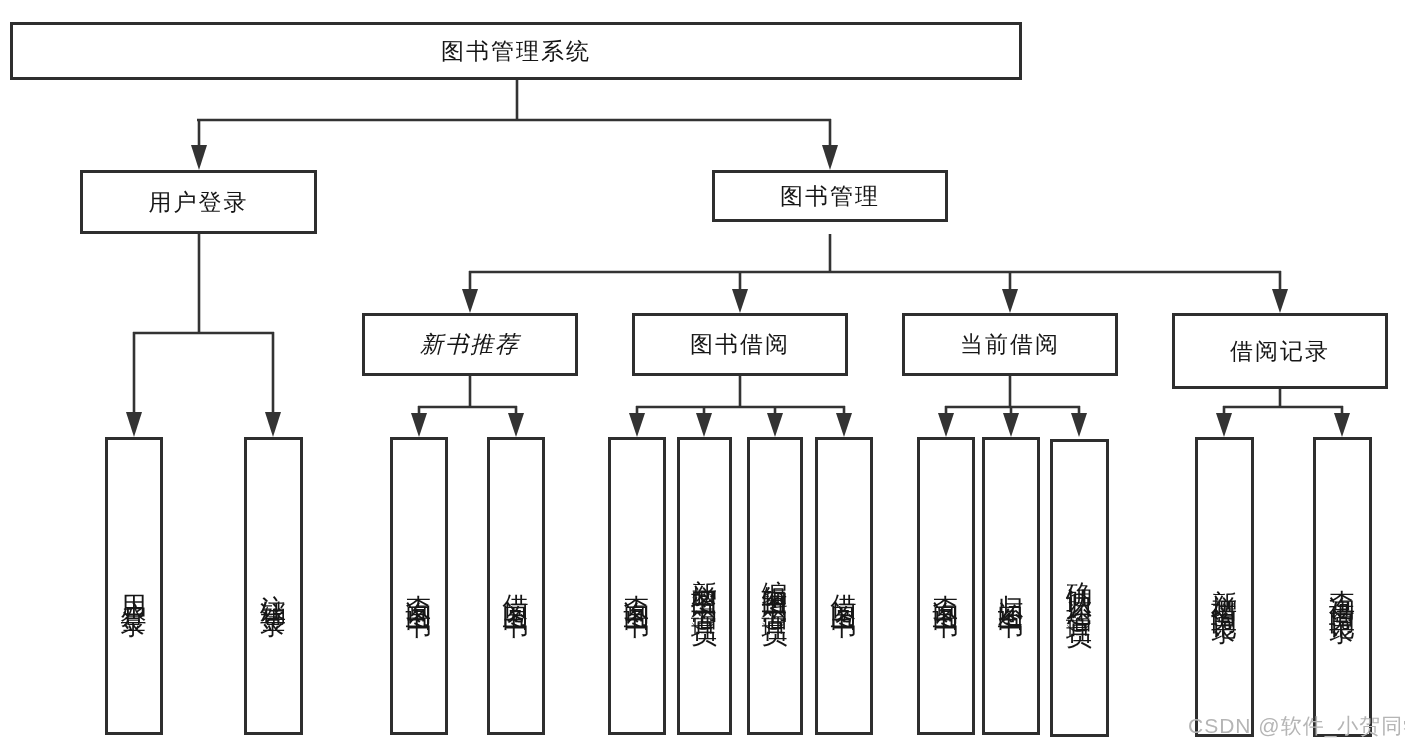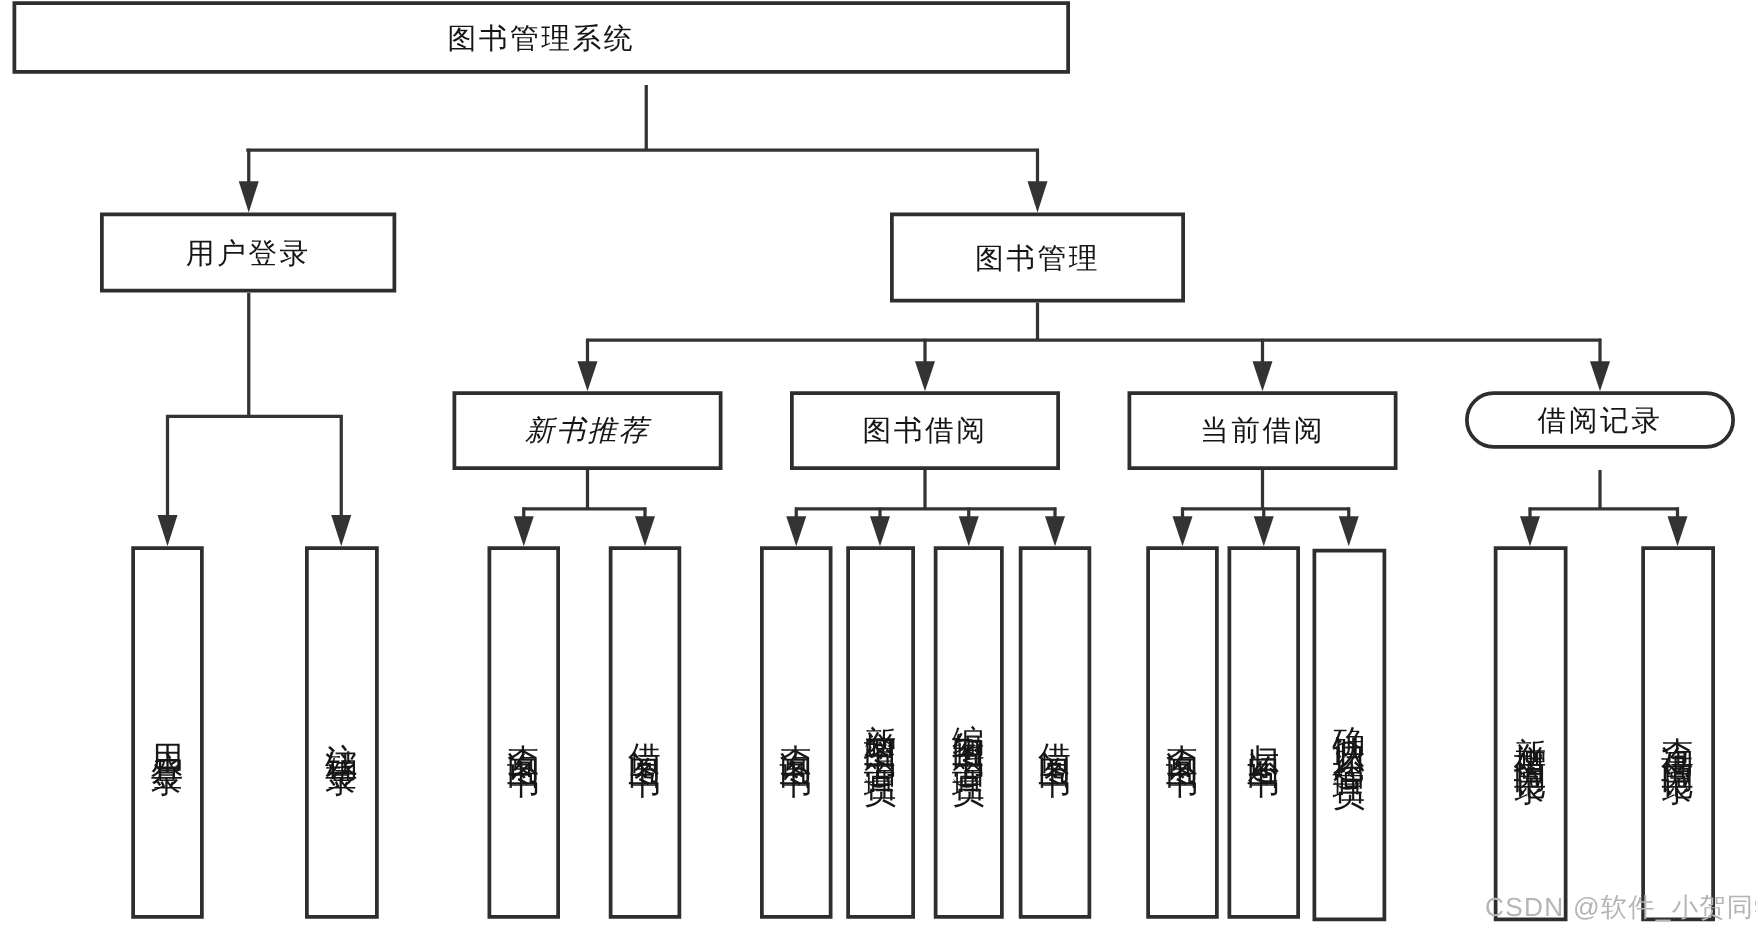--- a/index.html
+++ b/index.html
@@ -102,7 +102,7 @@
     </g>
   </svg>
 
-  <div class="node h-node" style="left:10px;top:1px;width:846px;height:58px;">图书管理系统</div>
+  <div class="node h-node" style="left:10px;top:22px;width:1012px;height:58px;">图书管理系统</div>
 
   <div class="node h-node" style="left:80px;top:170px;width:237px;height:64px;">用户登录</div>
   <div class="node h-node" style="left:712px;top:170px;width:236px;height:72px;">图书管理</div>

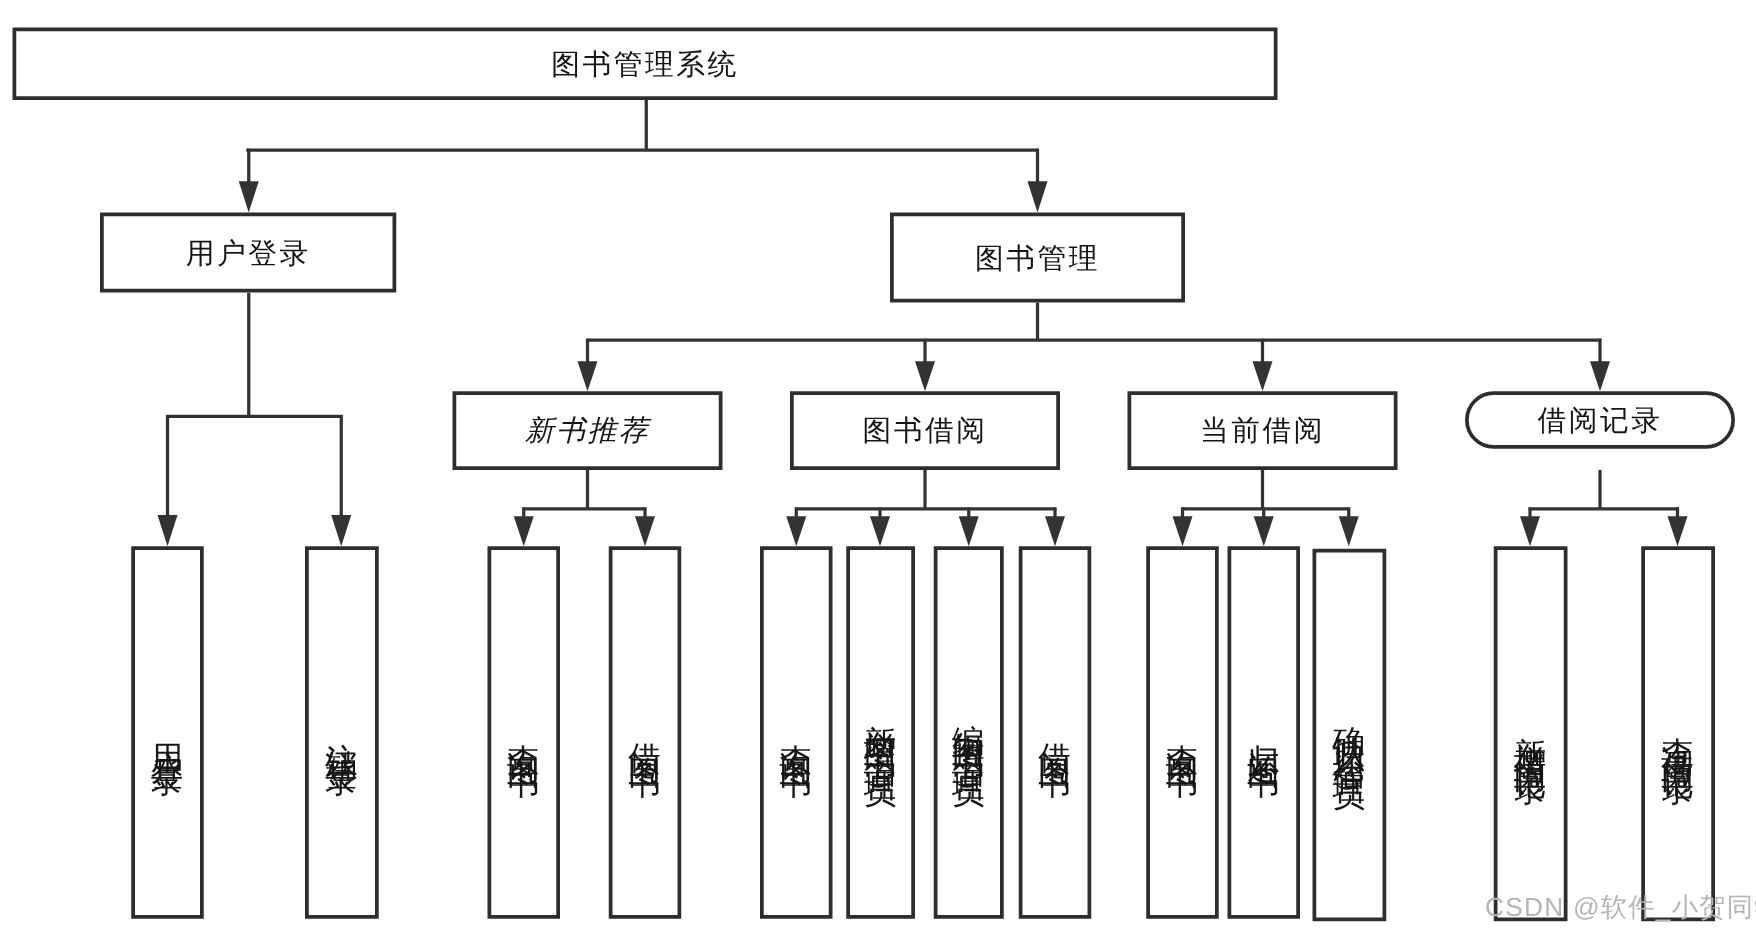--- a/index.html
+++ b/index.html
@@ -105,7 +105,7 @@
   <div class="node h-node" style="left:10px;top:22px;width:1012px;height:58px;">图书管理系统</div>
 
   <div class="node h-node" style="left:80px;top:170px;width:237px;height:64px;">用户登录</div>
-  <div class="node h-node" style="left:712px;top:170px;width:236px;height:72px;">图书管理</div>
+  <div class="node h-node" style="left:712px;top:170px;width:236px;height:52px;">图书管理</div>
 
   <div class="node h-node" style="left:362px;top:313px;width:216px;height:63px;font-style:italic;">新书推荐</div>
   <div class="node h-node" style="left:632px;top:313px;width:216px;height:63px;">图书借阅</div>

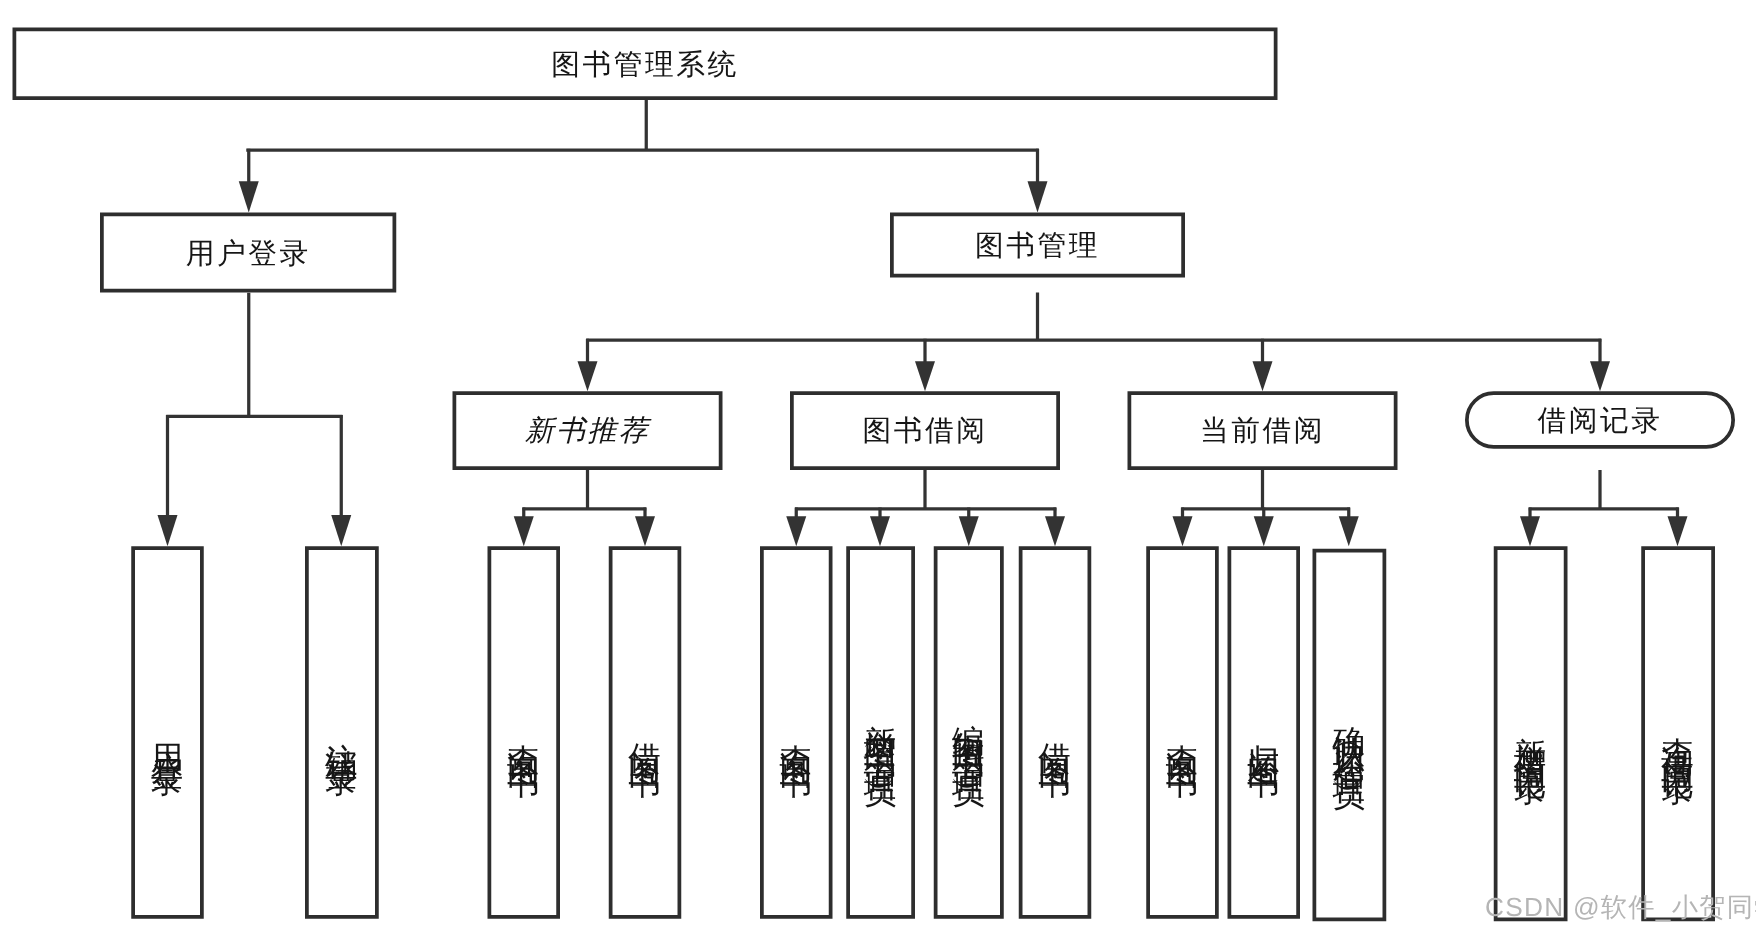--- a/index.html
+++ b/index.html
@@ -110,7 +110,7 @@
   <div class="node h-node" style="left:362px;top:313px;width:216px;height:63px;font-style:italic;">新书推荐</div>
   <div class="node h-node" style="left:632px;top:313px;width:216px;height:63px;">图书借阅</div>
   <div class="node h-node" style="left:902px;top:313px;width:216px;height:63px;font-family:Liberation Mono, monospace;">当前借阅</div>
-  <div class="node h-node" style="left:1172px;top:313px;width:216px;height:46px;border-radius:25px;">借阅记录</div>
+  <div class="node h-node" style="left:1172px;top:313px;width:216px;height:76px;">借阅记录</div>
 
   <div class="node v-node" style="left:105px;top:437px;width:58px;height:298px;">用户登录</div>
   <div class="node v-node" style="left:244px;top:437px;width:59px;height:298px;">注销登录</div>

